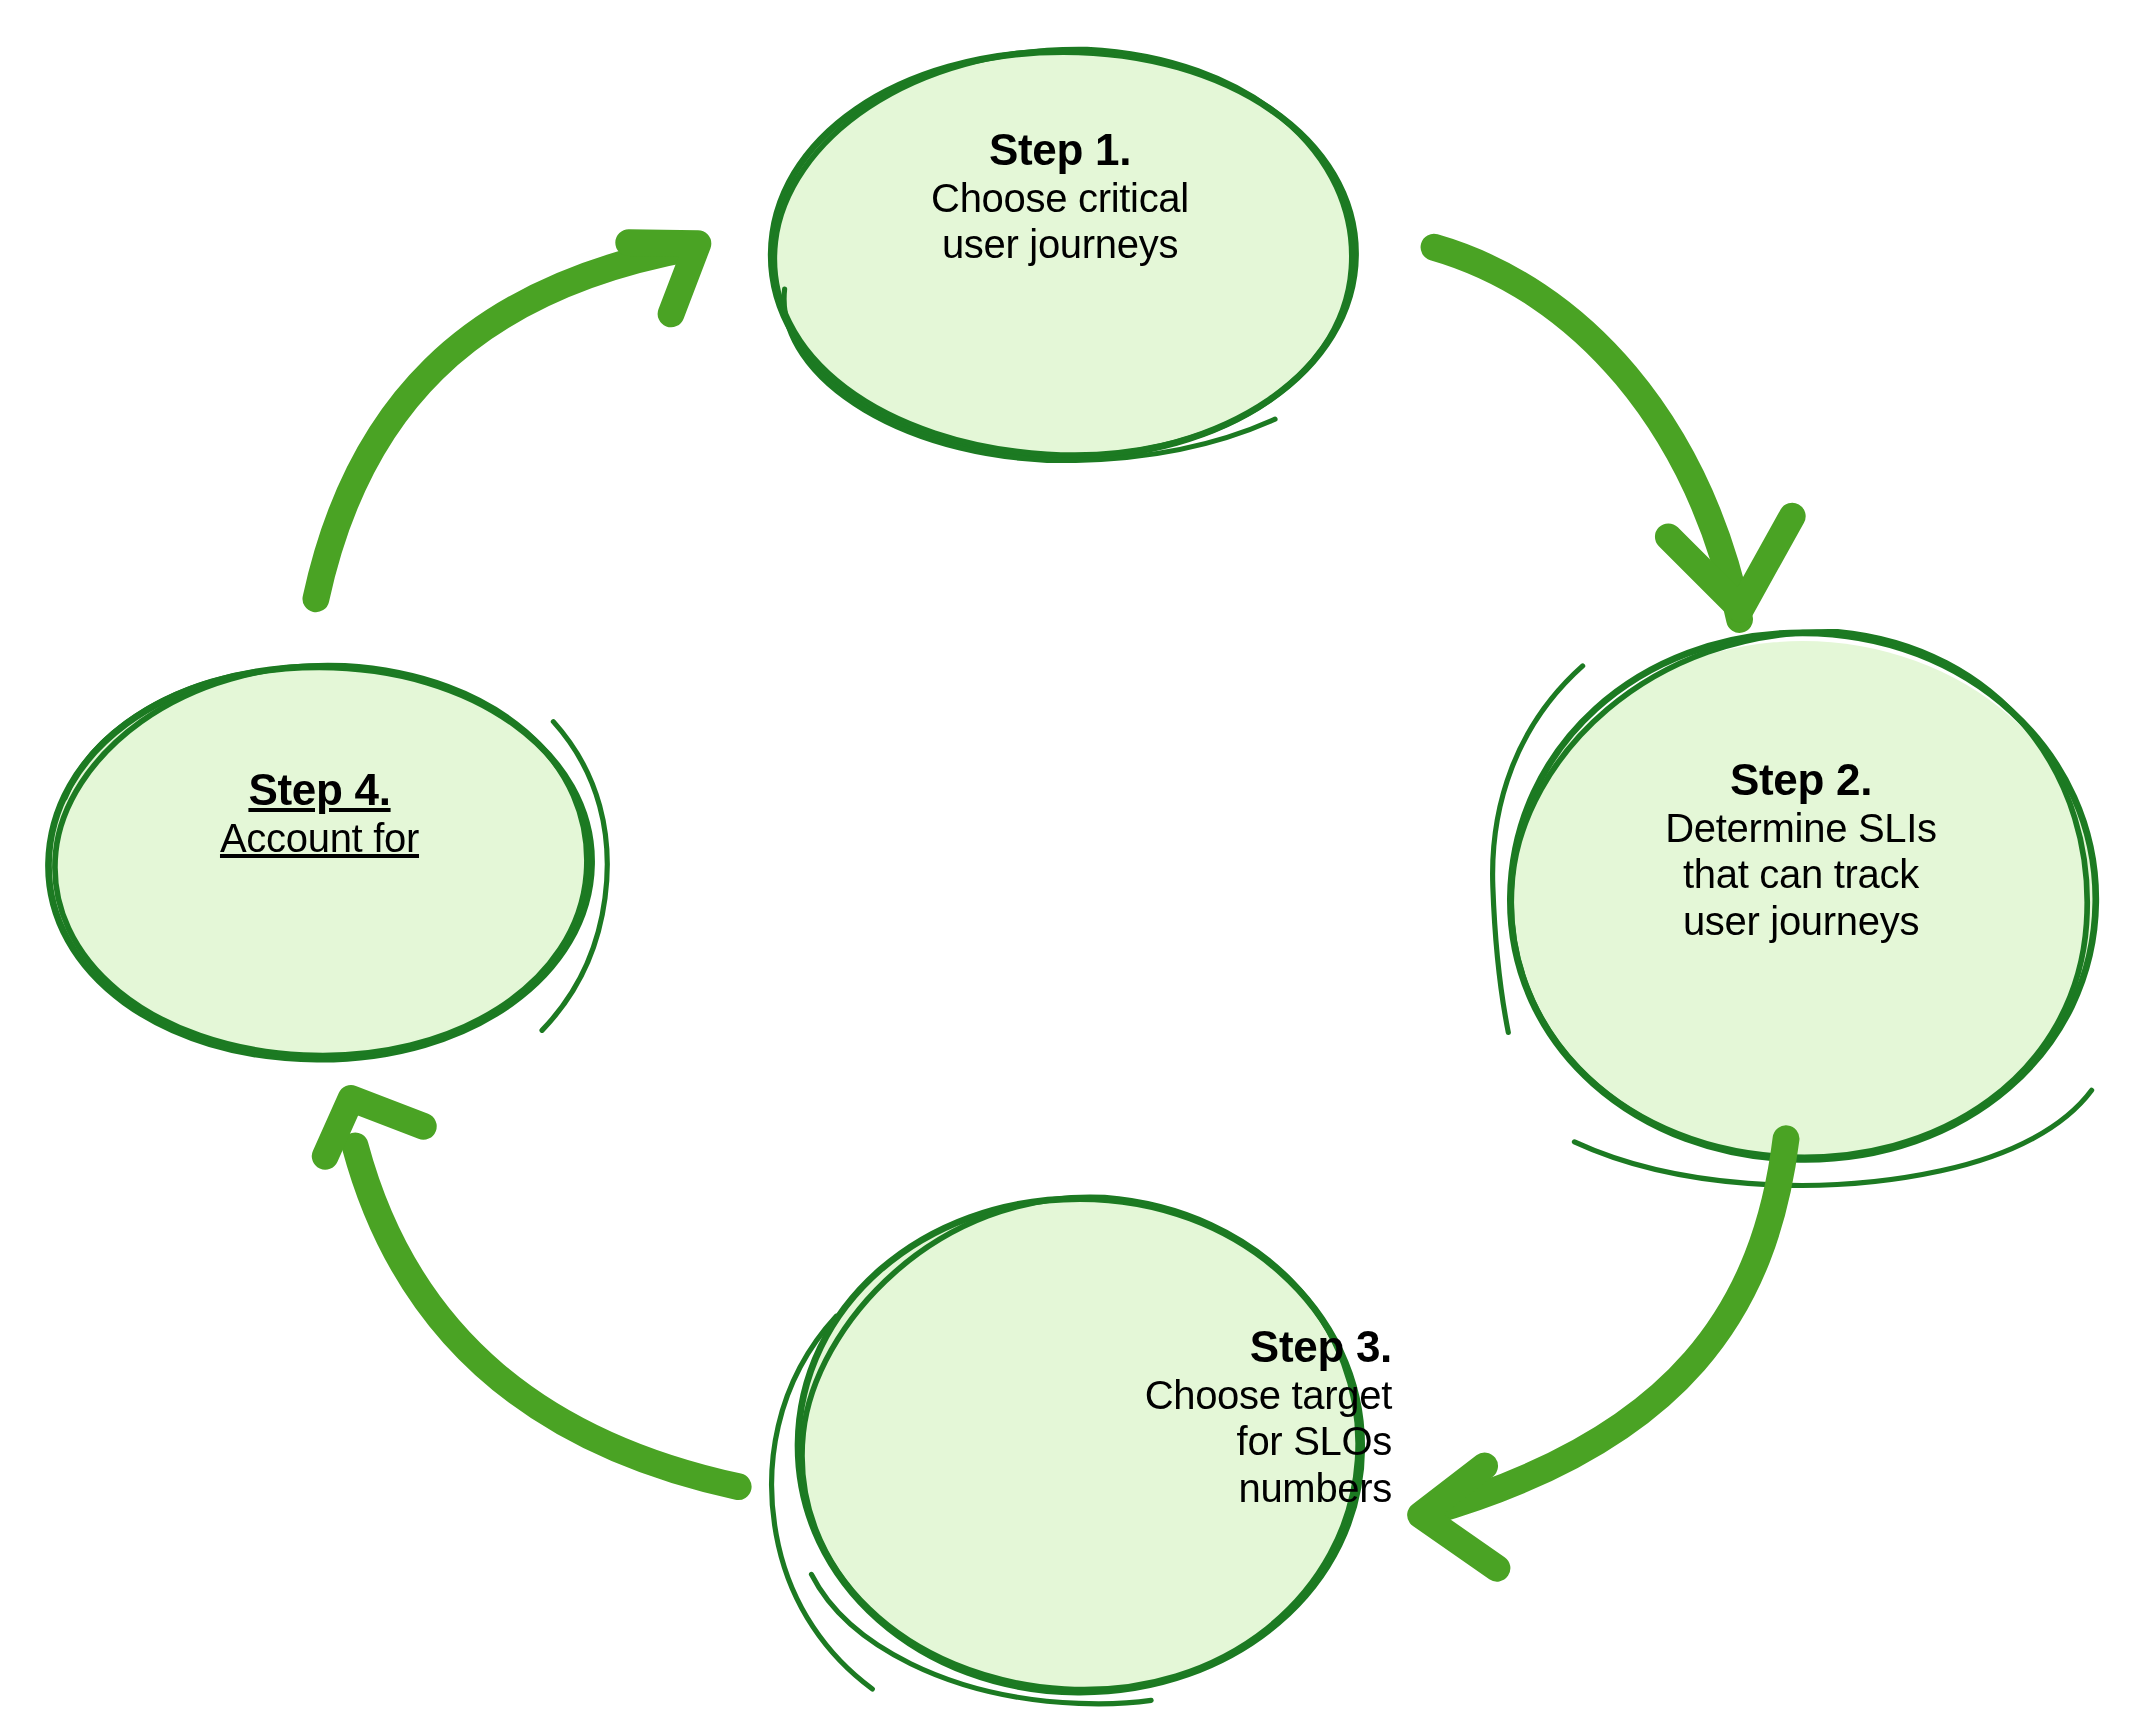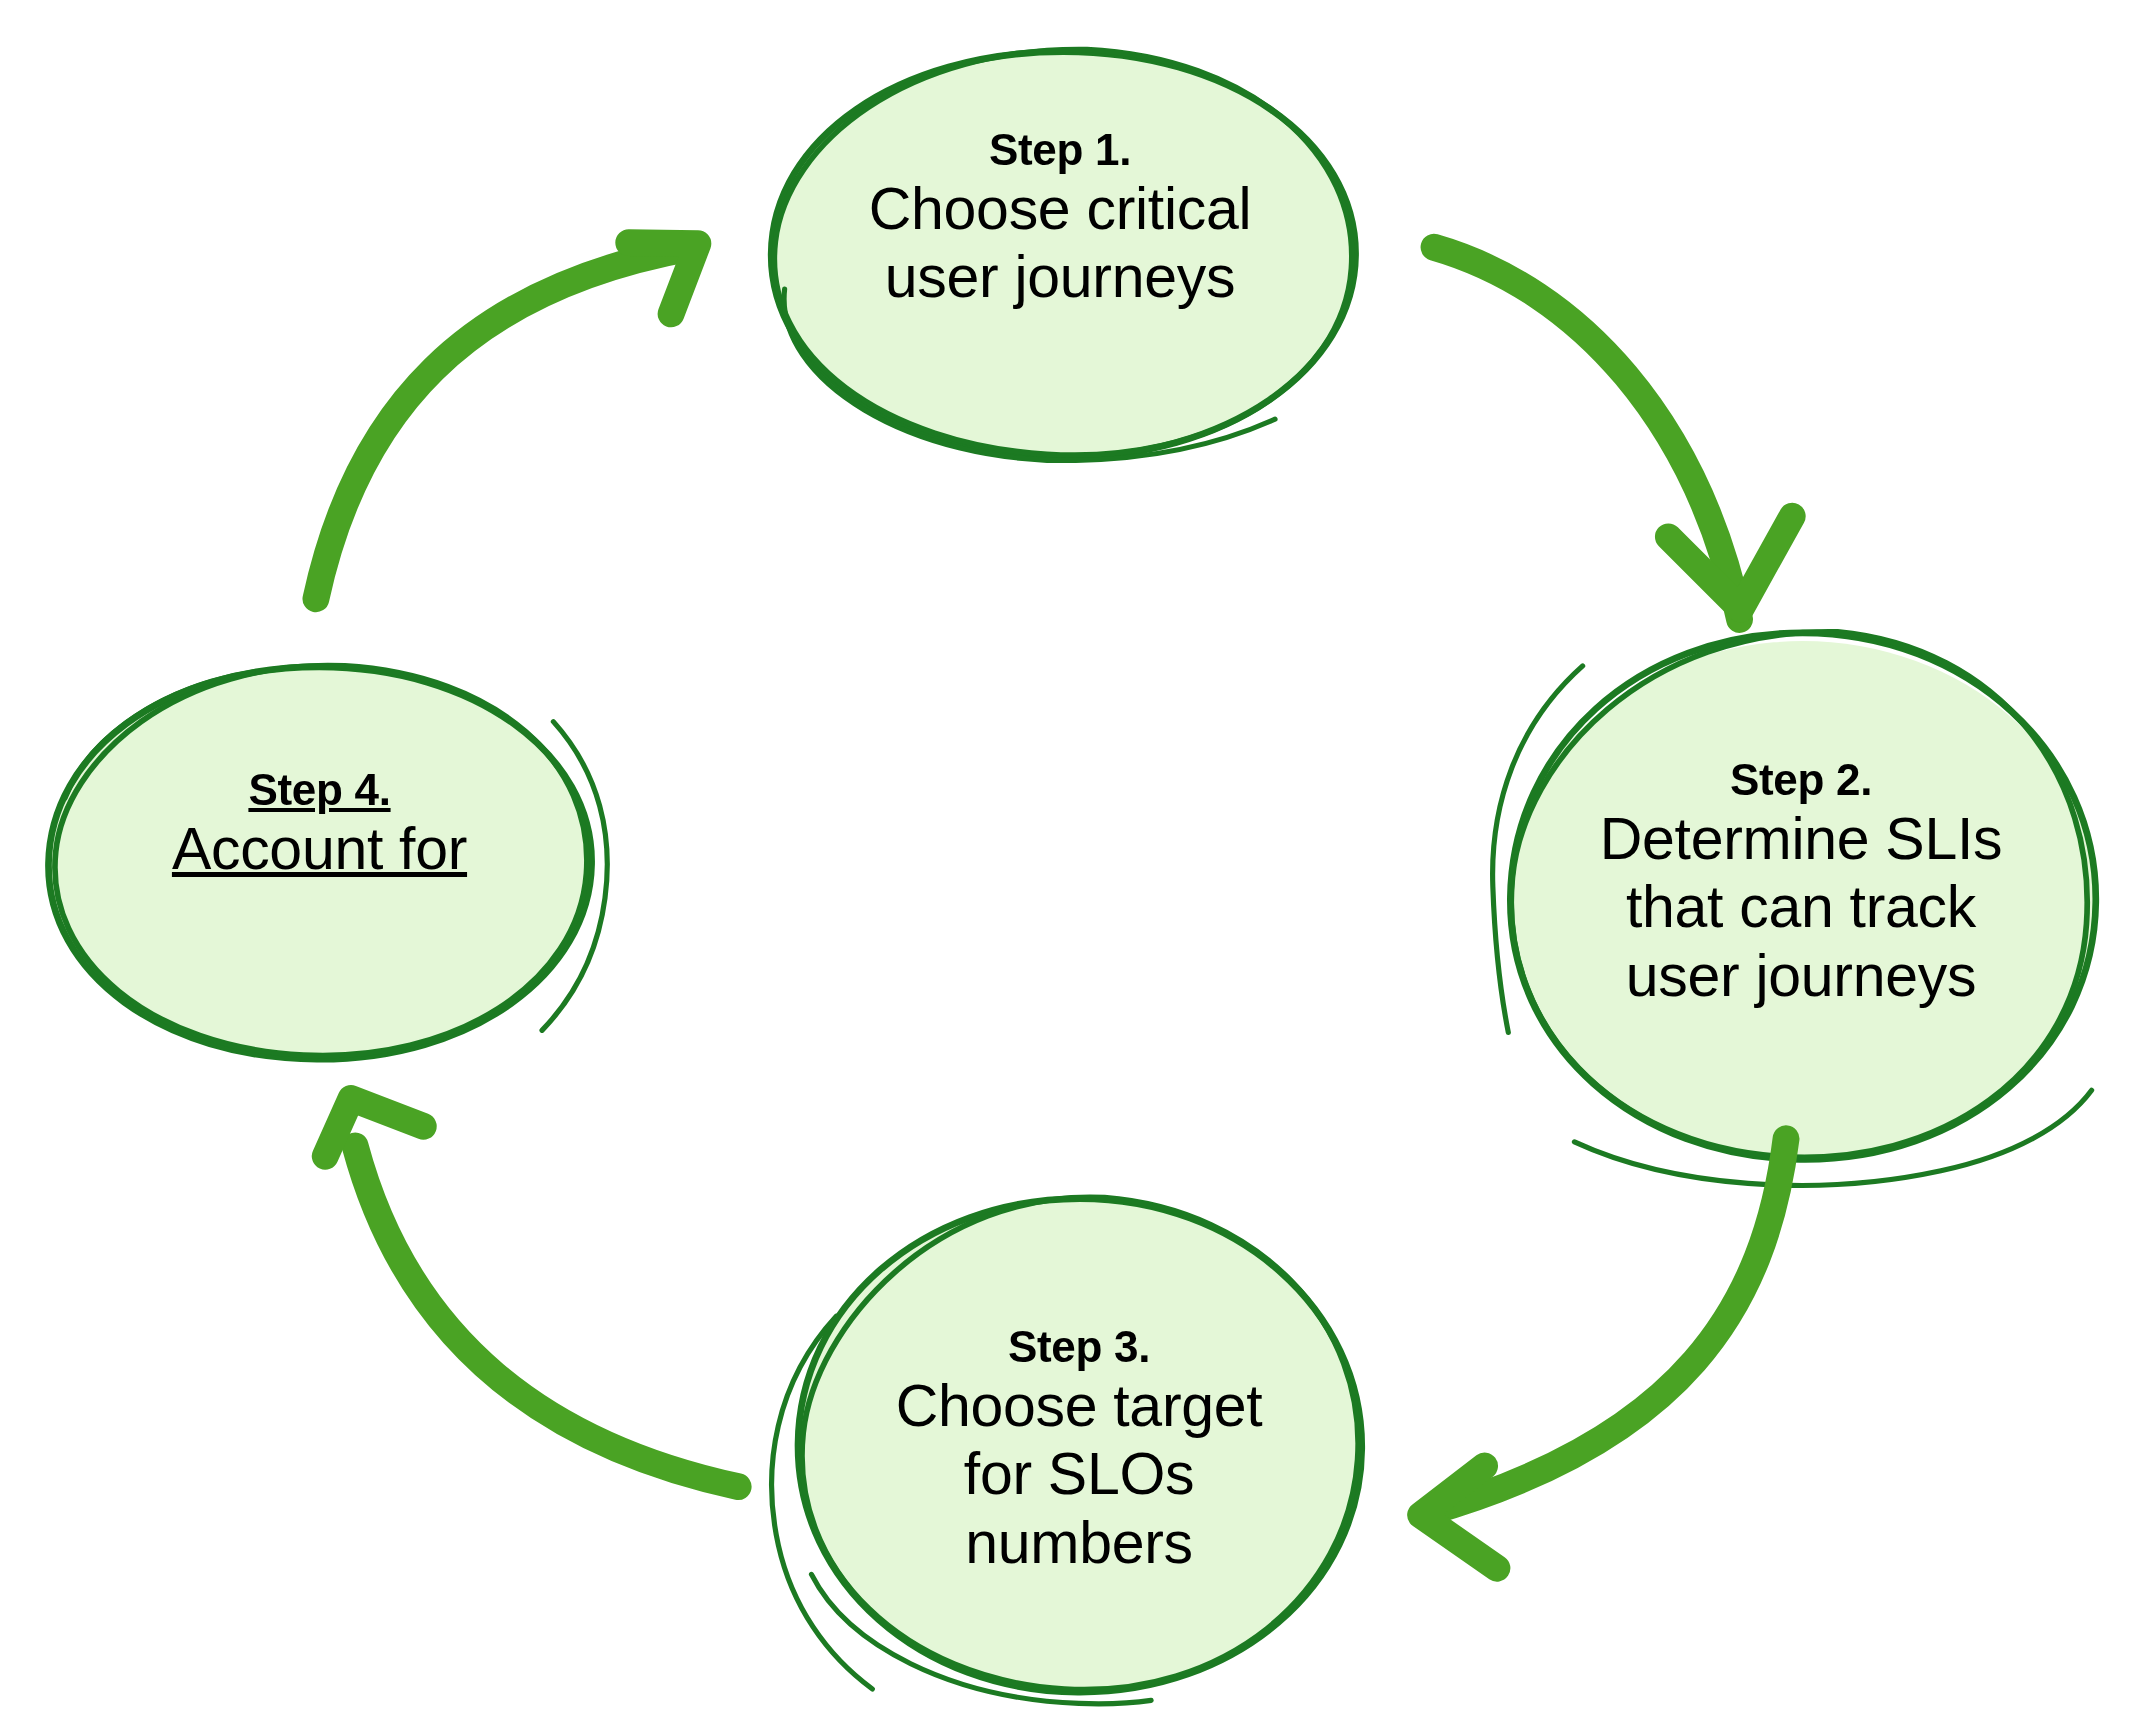--- a/index.html
+++ b/index.html
@@ -43,7 +43,7 @@
   .node-label .step-body {
     display: block;
     font-weight: 400;
-    font-size: 59px;
+    font-size: 40px;
   }
   
   #label-step-1 {

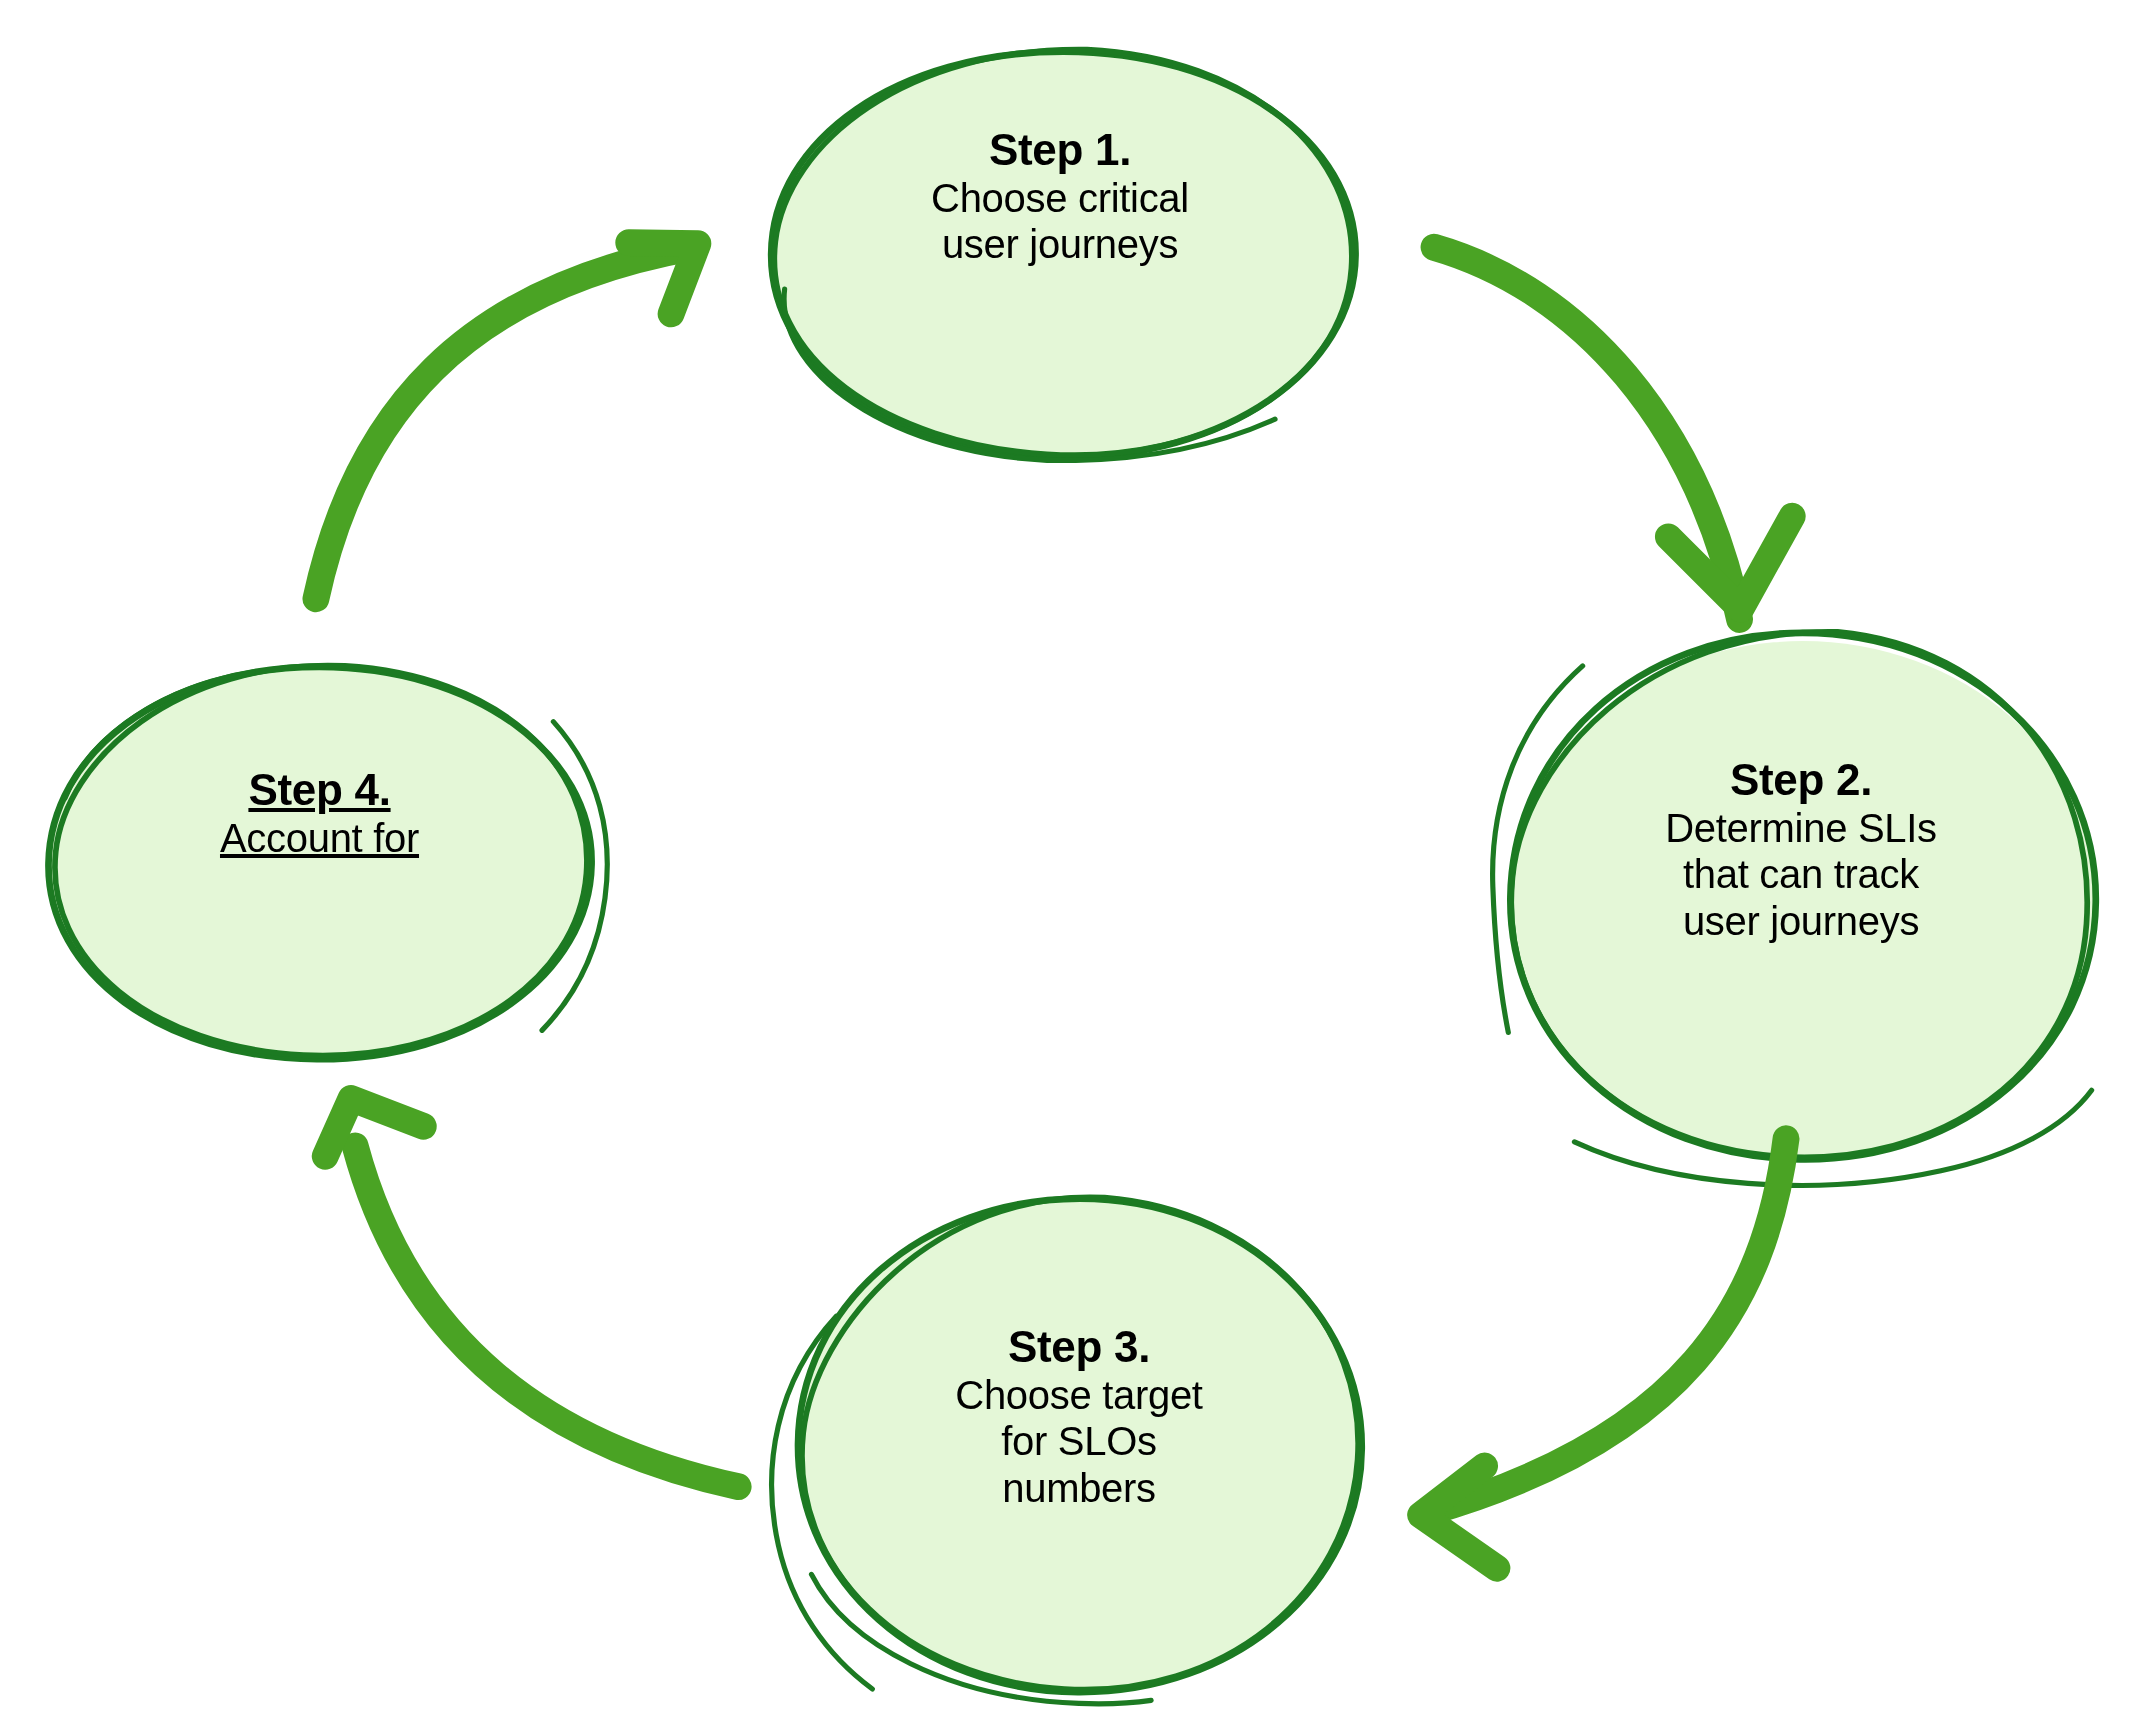--- a/index.html
+++ b/index.html
@@ -53,7 +53,7 @@
     left: 1507px; top: 754px; width: 588px;
   }
   #label-step-3 {
-    left: 785px; top: 1321px; width: 588px;
+    left: 804px; top: 1321px; width: 588px; text-align: right;
   }
   #label-step-4 {
     left: 46px;  top: 764px; width: 547px; text-decoration: underline;

